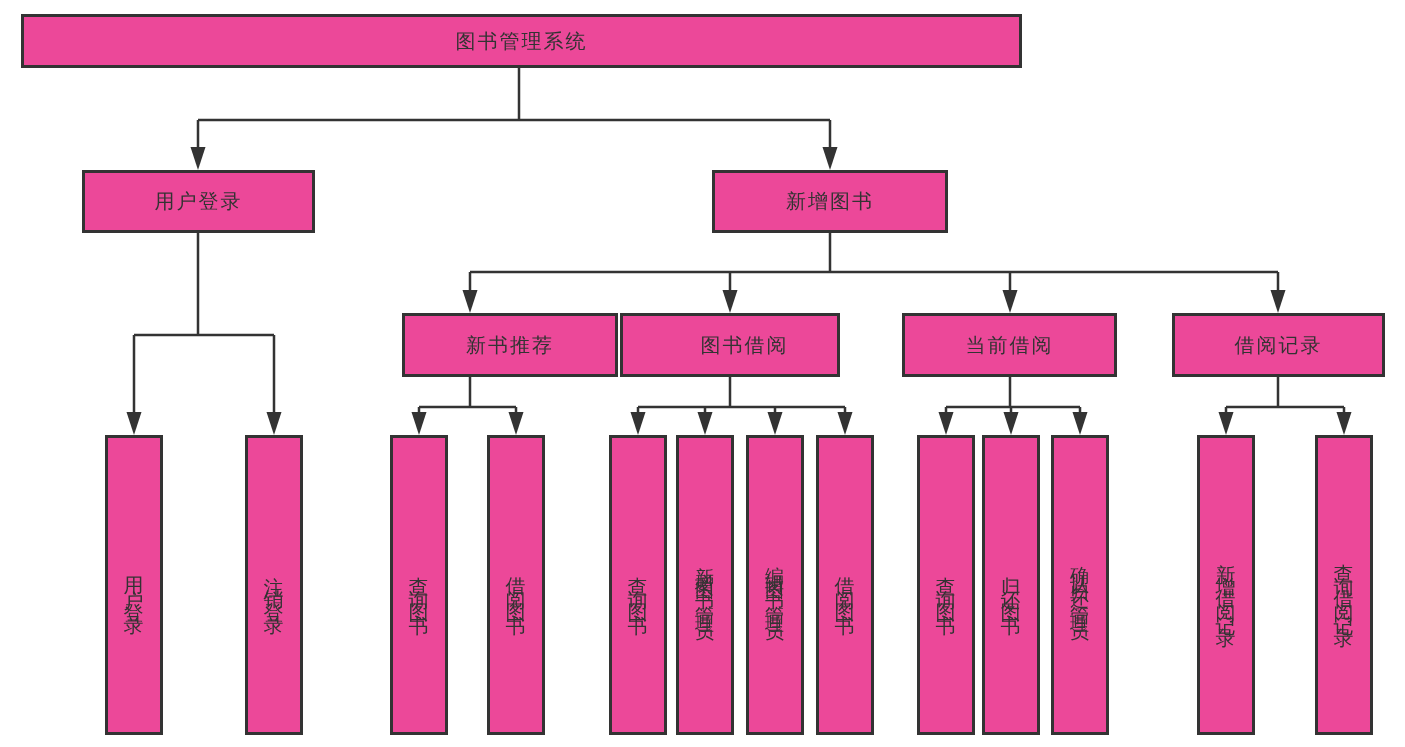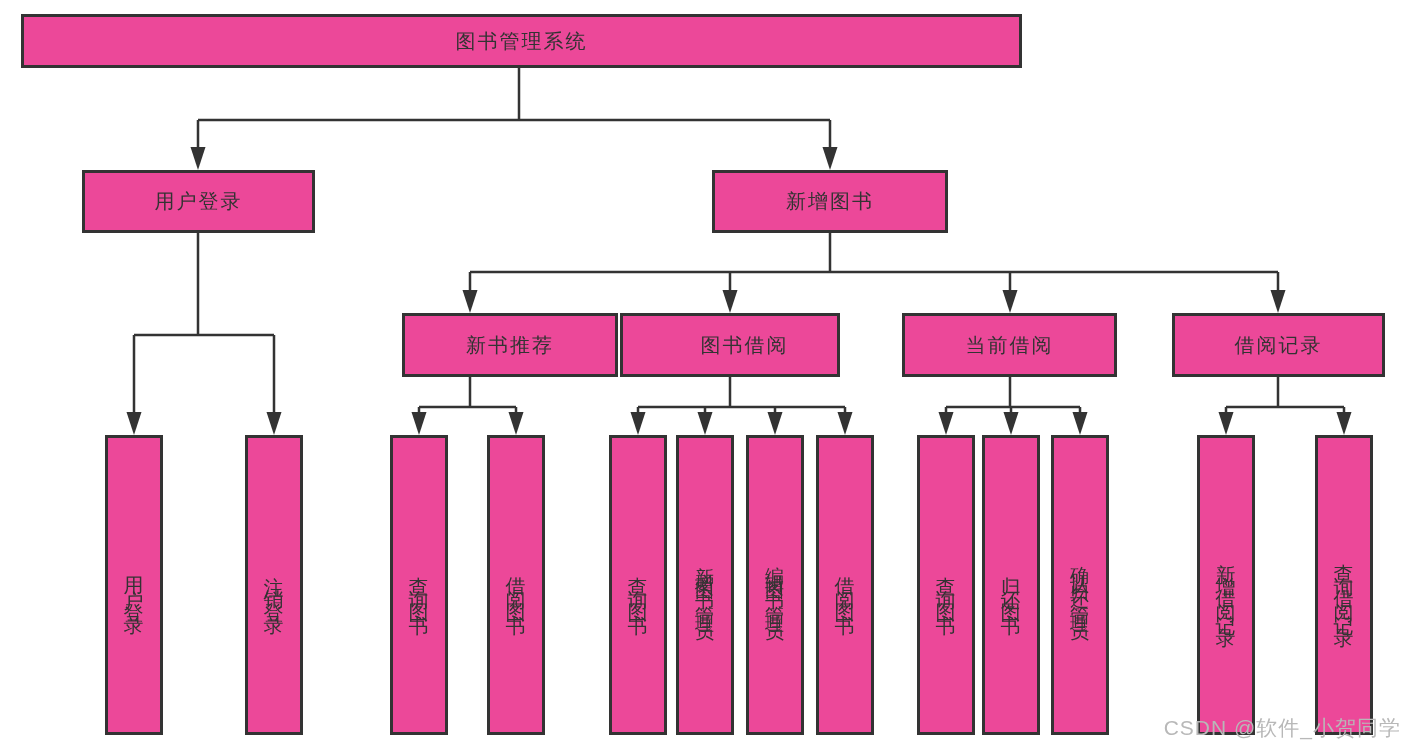--- a/index.html
+++ b/index.html
@@ -106,7 +106,6 @@
   <div class="node vnode" style="left:1197px;top:435px;width:58px;height:300px;">新增借阅记录</div>
   <div class="node vnode" style="left:1315px;top:435px;width:58px;height:300px;">查询借阅记录</div>
 
-  <div class="watermark">CSDN @软件_小贺同学</div>
 
 </div>
 

